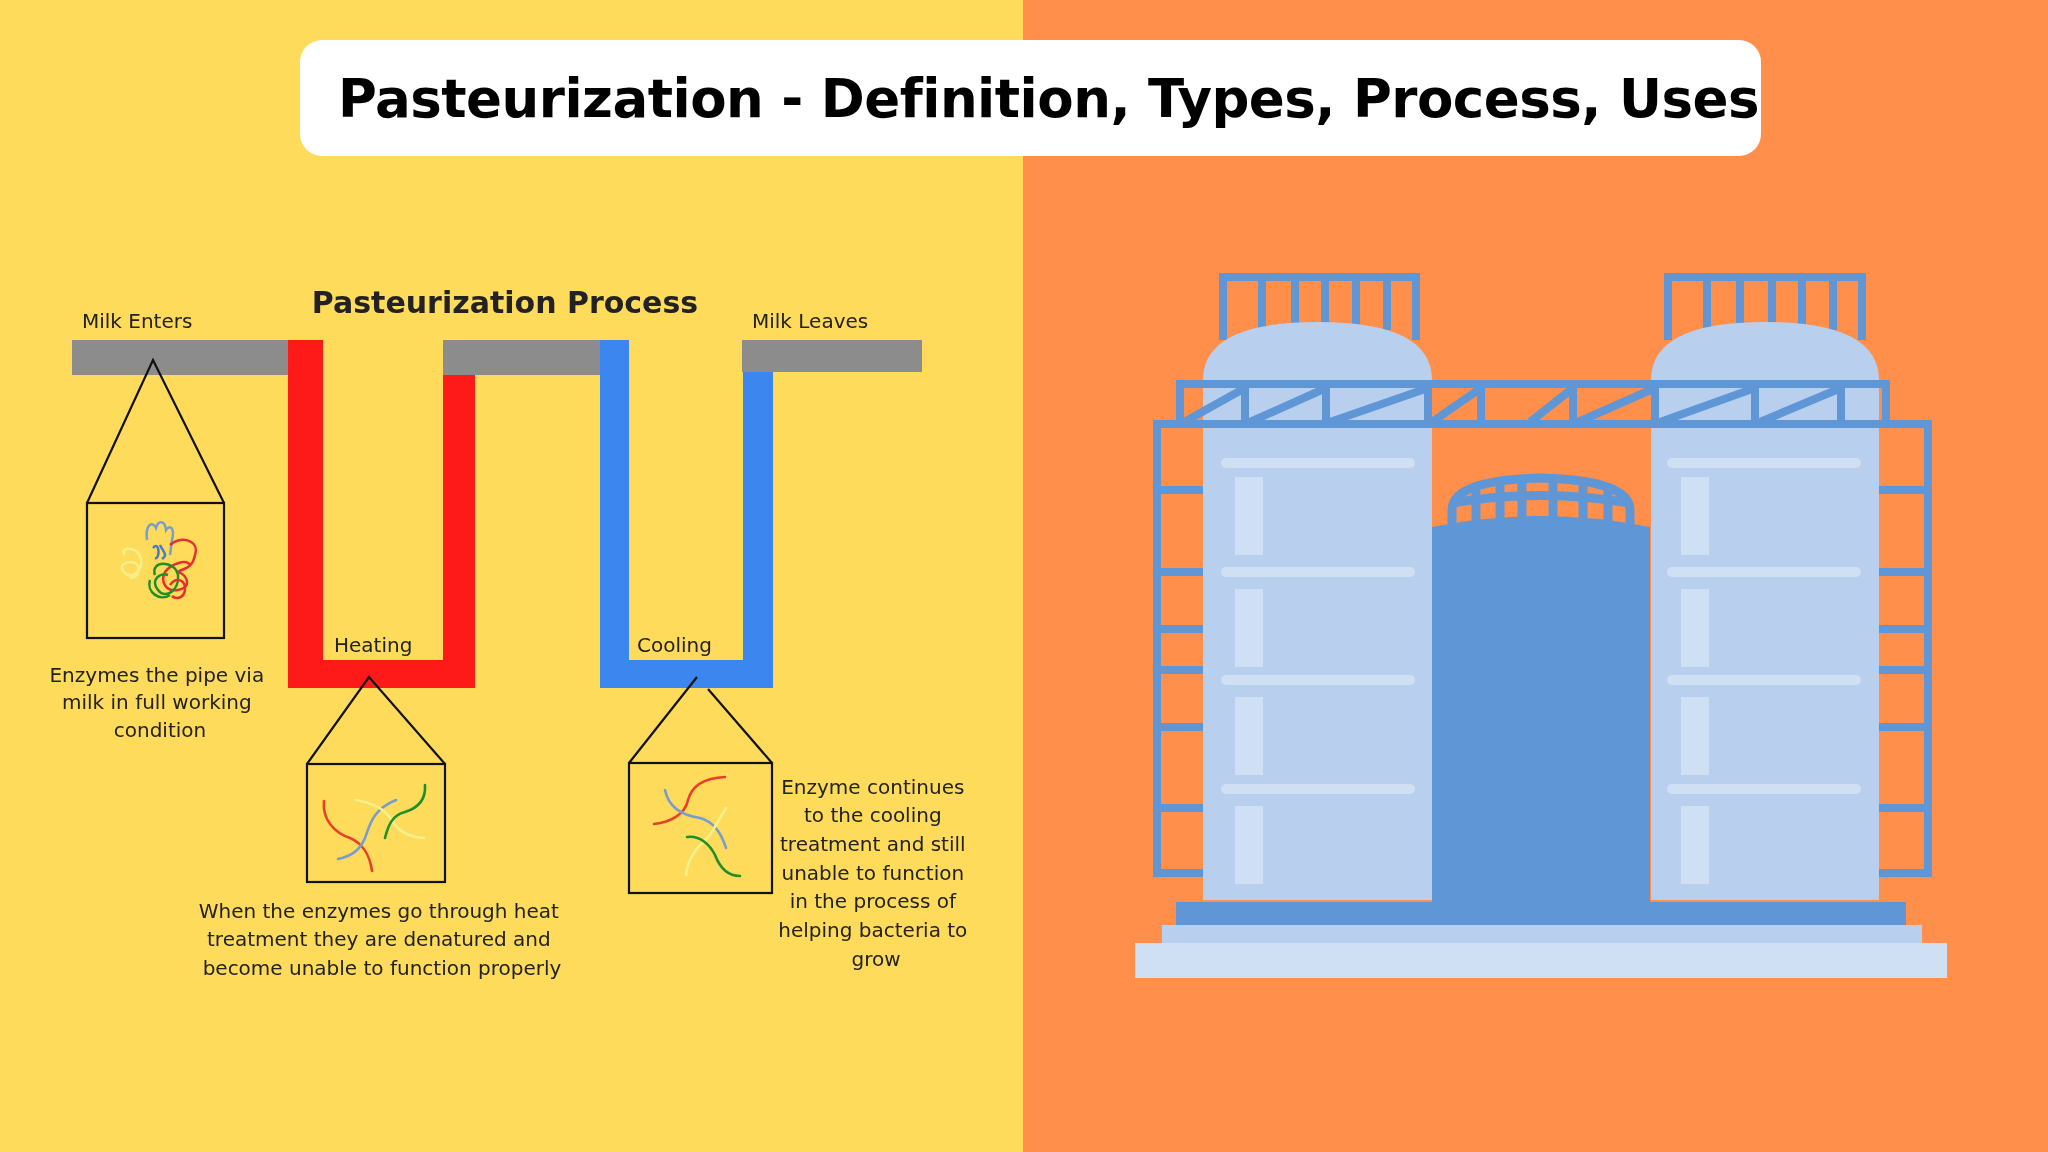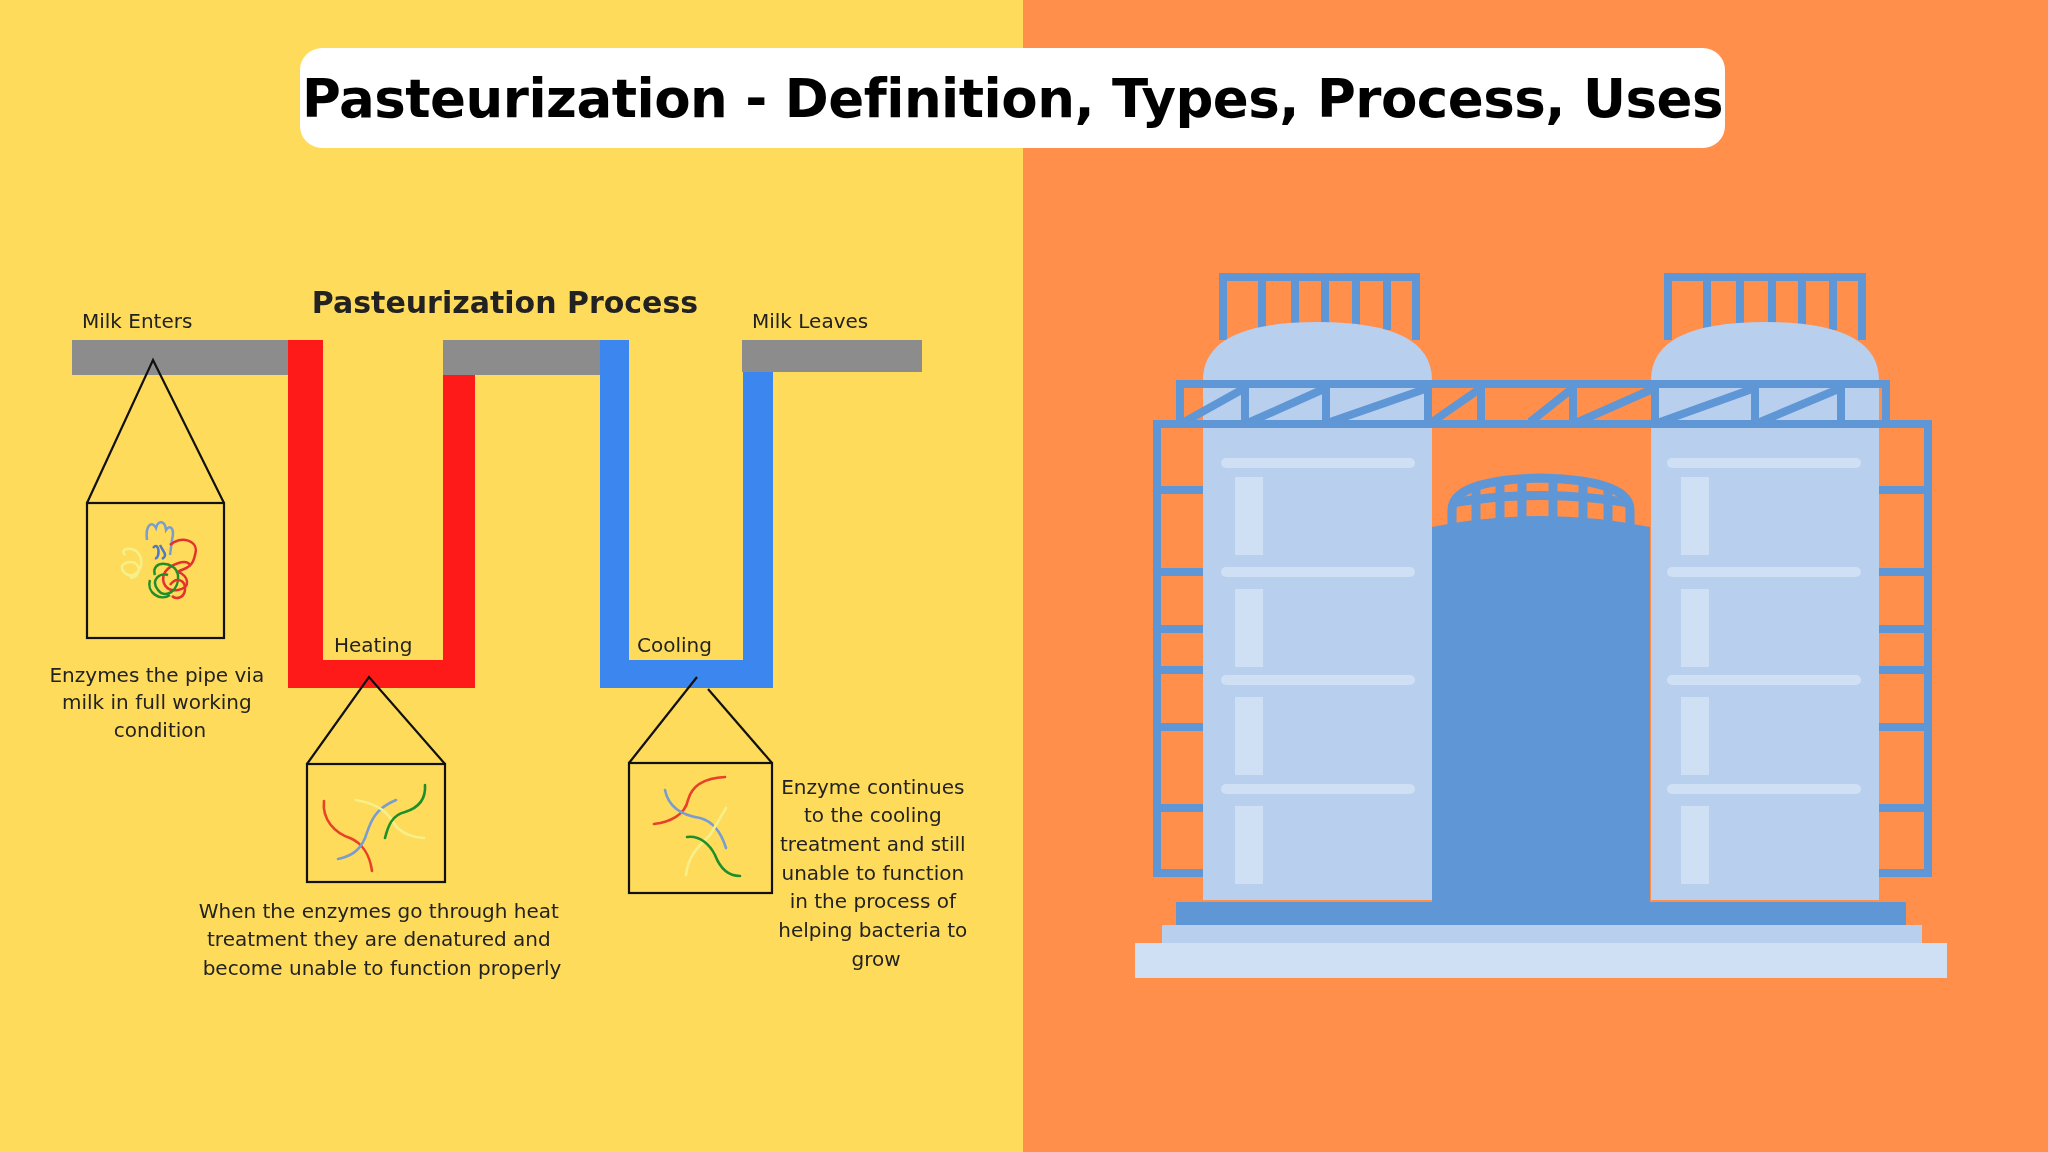--- a/index.html
+++ b/index.html
@@ -6,7 +6,7 @@
   body { width: 2048px; height: 1152px; position: relative; overflow: hidden; font-family: "Liberation Sans", "DejaVu Sans", sans-serif; }
   .bg-left { position: absolute; left: 0; top: 0; width: 1023px; height: 1152px; background: #FEDB5A; }
   .bg-right { position: absolute; left: 1023px; top: 0; width: 1025px; height: 1152px; background: #FF8F4B; }
-  .title-box { position: absolute; left: 300px; top: 48px; width: 1425px; height: 100px; background: #ffffff; border-radius: 22px; display: flex; align-items: center; justify-content: center; }
+  .title-box { position: absolute; left: 300px; top: 40px; width: 1425px; height: 116px; background: #ffffff; border-radius: 22px; display: flex; align-items: center; justify-content: center; padding-left: 36px; }
   .title-text { font-family: "DejaVu Sans", sans-serif; font-weight: bold; font-size: 53px; color: #000; letter-spacing: -0.5px; white-space: nowrap; }
   svg.diagram { position: absolute; left: 0; top: 0; width: 2048px; height: 1152px; }
   .lbl { font-family: "DejaVu Sans", sans-serif; fill: #222; }

